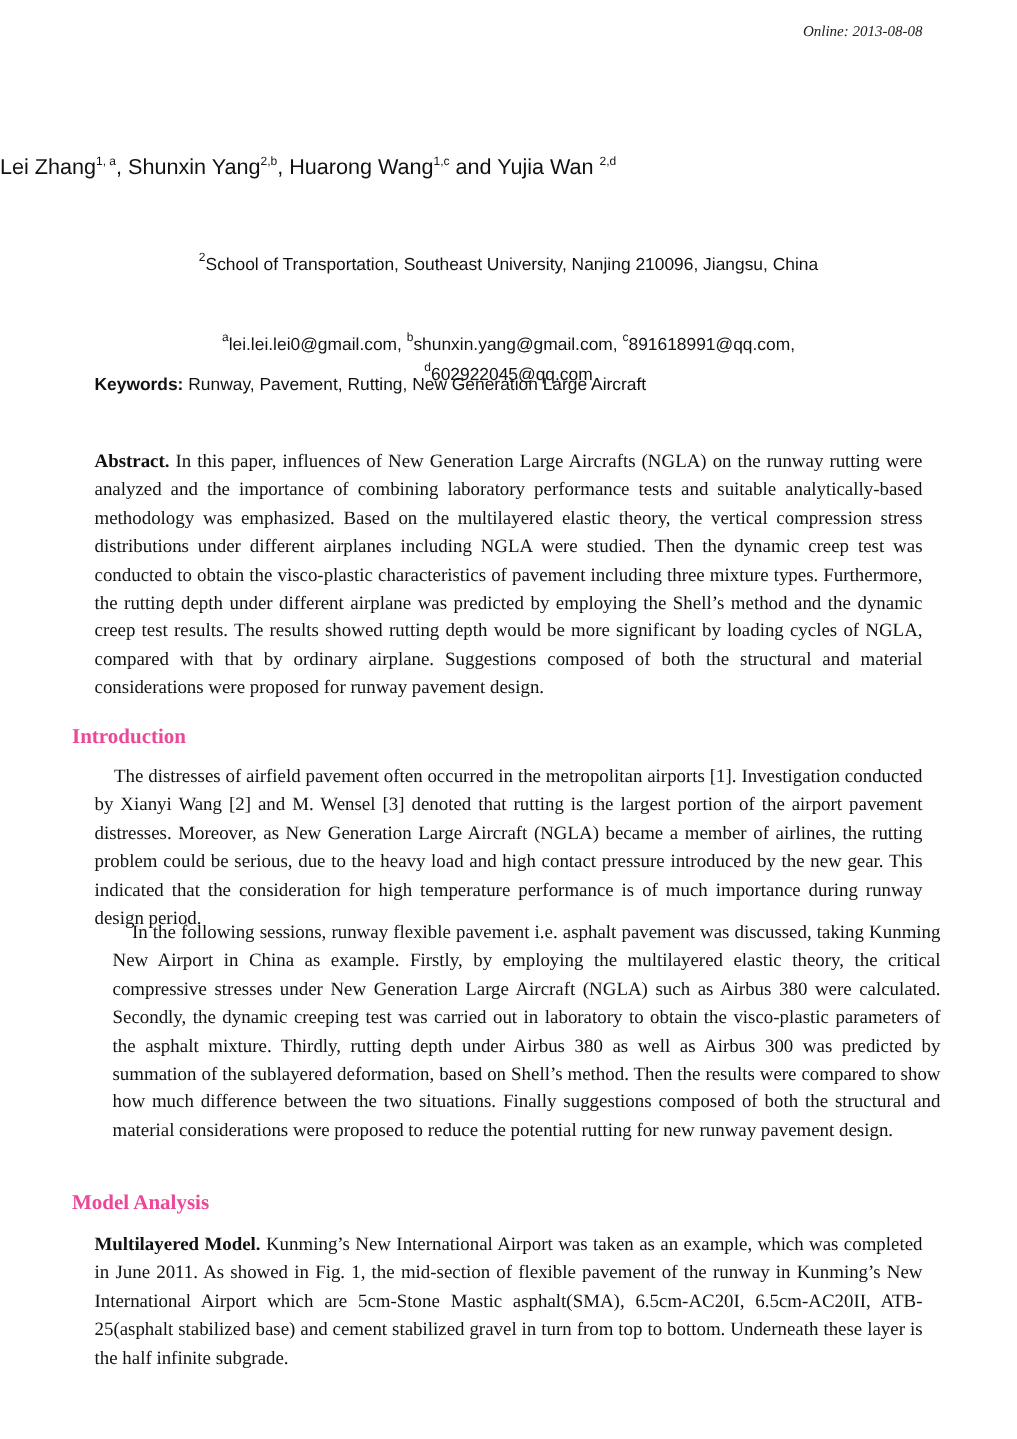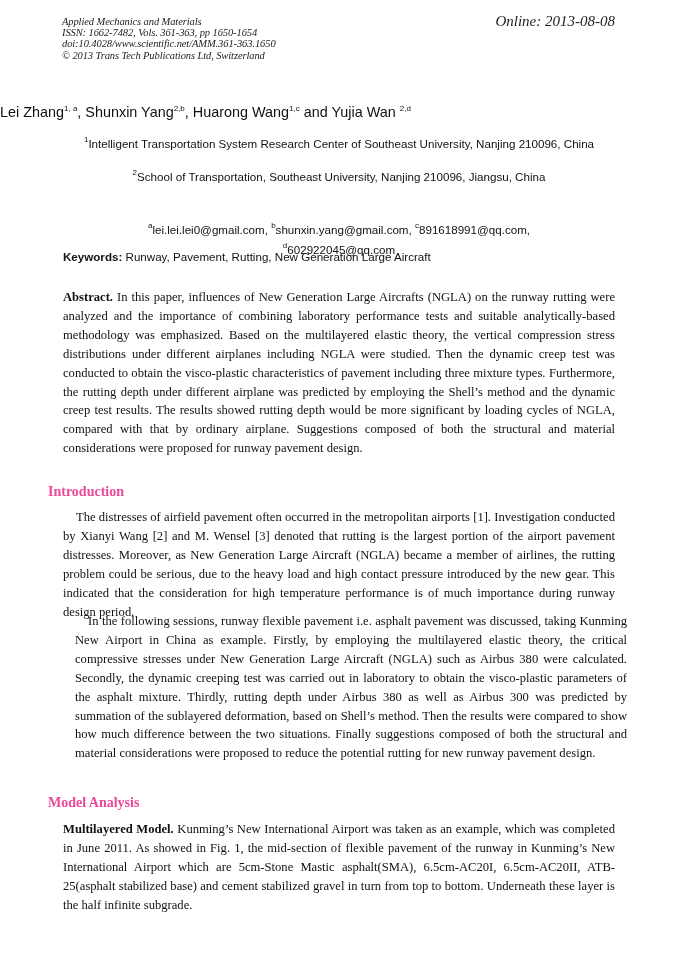--- a/index.html
+++ b/index.html
@@ -32,12 +32,6 @@
 
 <div class="page">
 
-  <div class="hdr-left">
-    <div>Applied Mechanics and Materials</div>
-    <div>ISSN: 1662-7482, Vols. 361-363, pp 1650-1654</div>
-    <div>doi:10.4028/www.scientific.net/AMM.361-363.1650</div>
-    <div>© 2013 Trans Tech Publications Ltd, Switzerland</div>
-  </div>
   <div class="hdr-right">Online: 2013-08-08</div>
 
 

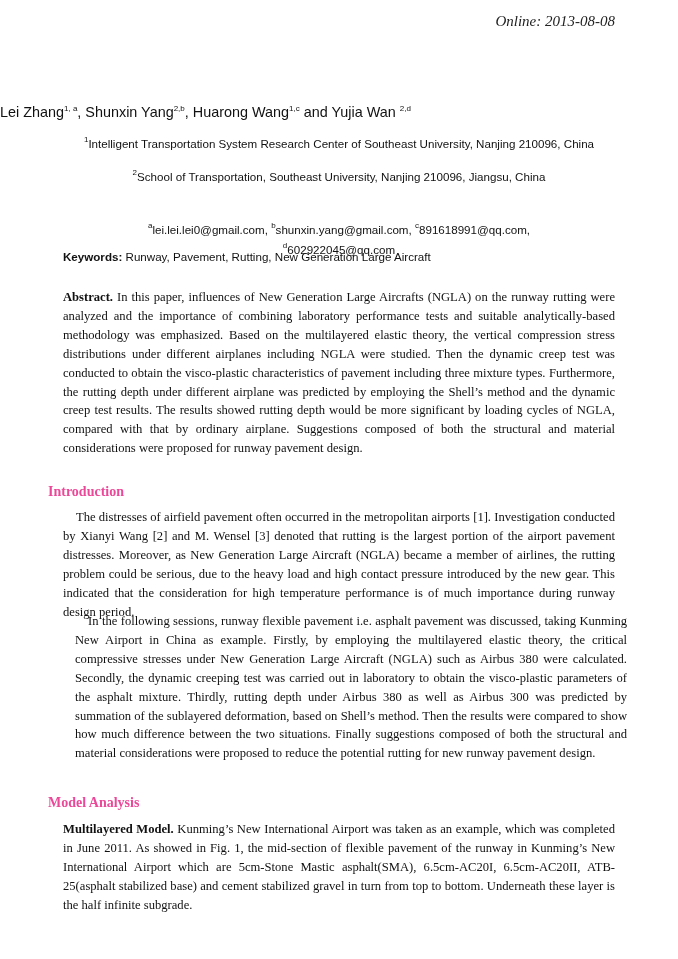--- a/index.html
+++ b/index.html
@@ -7,7 +7,7 @@
   .page { position: absolute; left: 0; top: 0; width: 678px; height: 959px; }
   .hdr-left { position: absolute; left: 62px; top: 16px; font-family: "Liberation Serif", serif; font-style: italic; font-size: 10.5px; line-height: 11.2px; color: #222; }
   .hdr-left div { white-space: nowrap; letter-spacing: -0.1px; }
-  .hdr-right { position: absolute; right: 63px; top: 16px; font-family: "Liberation Serif", serif; font-style: italic; font-size: 15px; line-height: 11.2px; color: #222; }
+  .hdr-right { position: absolute; right: 63px; top: 16px; font-family: "Liberation Serif", serif; font-style: italic; font-size: 10px; line-height: 11.2px; color: #222; }
   .title { position: absolute; left: 0; width: 678px; top: 79px; text-align: center; font-family: "Liberation Sans", sans-serif; font-weight: bold; font-size: 14.6px; color: #111; white-space: nowrap; }
   .authors { position: absolute; left: 0; width: 678px; top: 104px; font-family: "Liberation Sans", sans-serif; font-size: 14.4px; color: #111; white-space: nowrap; }
   .authors sup, .aff sup, .emails sup { font-size: 8px; vertical-align: 6px; line-height: 0; }

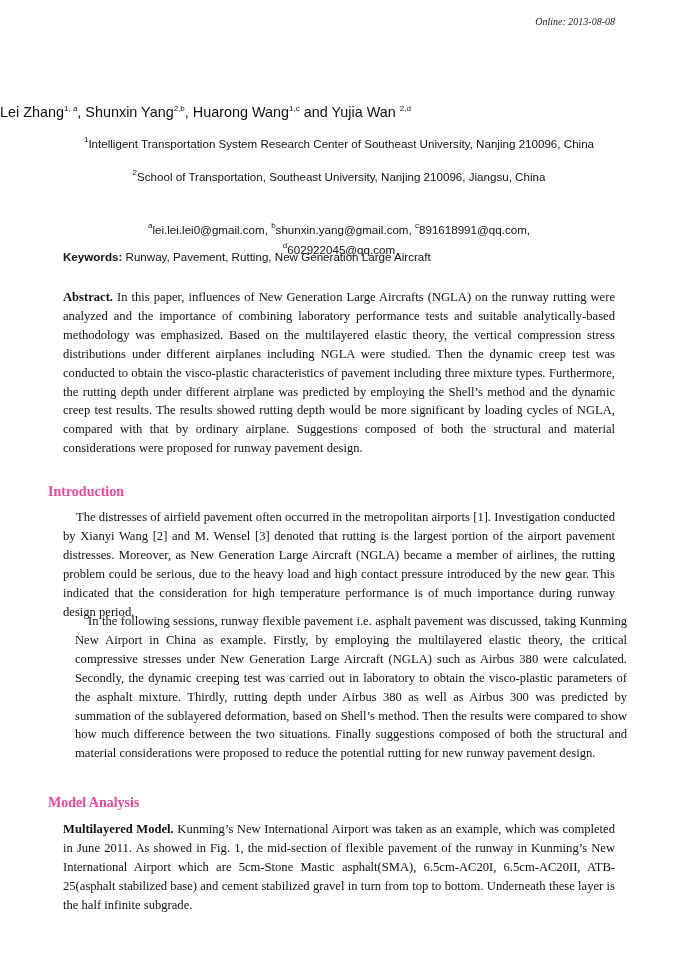--- a/index.html
+++ b/index.html
@@ -39,9 +39,6 @@
     <span>Lei Zhang</span><sup>1, a</sup><span>, </span><span>Shunxin Yang</span><sup>2,b</sup><span>, </span><span>Huarong Wang</span><sup>1,c</sup><span> and </span><span>Yujia Wan </span><sup>2,d</sup>
   </div>
 
-  <div class="aff aff1">
-    <sup>1</sup><span>Intelligent Transportation System Research Center of Southeast University, Nanjing 210096, China</span>
-  </div>
   <div class="aff aff2">
     <sup>2</sup><span>School of Transportation, Southeast University, Nanjing 210096, Jiangsu, China</span>
   </div>

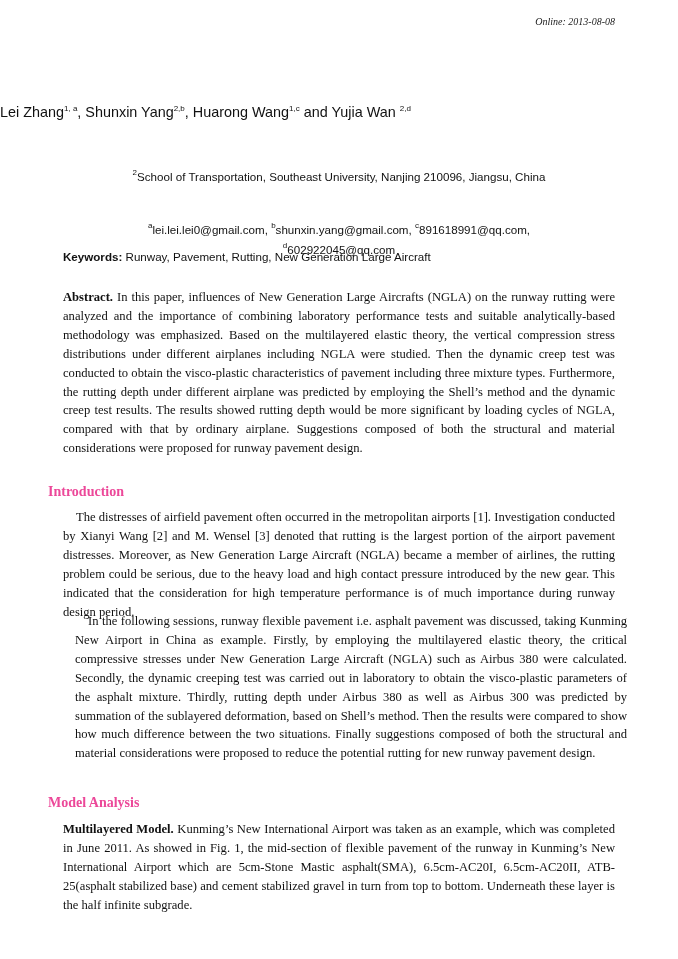--- a/index.html
+++ b/index.html
@@ -19,7 +19,7 @@
   .keywords b { font-weight: bold; }
   .body-text { position: absolute; left: 63px; width: 552px; font-family: "Liberation Serif", serif; font-size: 12.6px; line-height: 18.9px; text-align: justify; color: #111; }
   .body-text b { font-weight: bold; }
-  .abstract { top: 288px; }
+  .abstract { top: 298px; }
   .heading { position: absolute; left: 48px; font-family: "Liberation Serif", serif; font-weight: bold; font-size: 14px; color: #ec4899; }
   .h-intro { top: 484px; }
   .intro1 { top: 508px; text-indent: 13px; }

